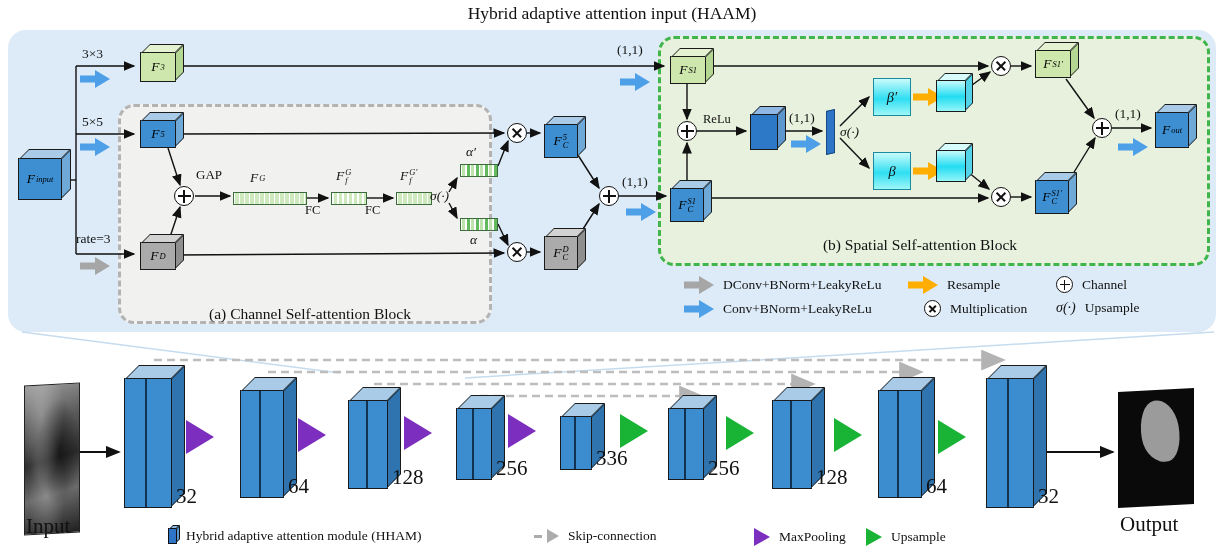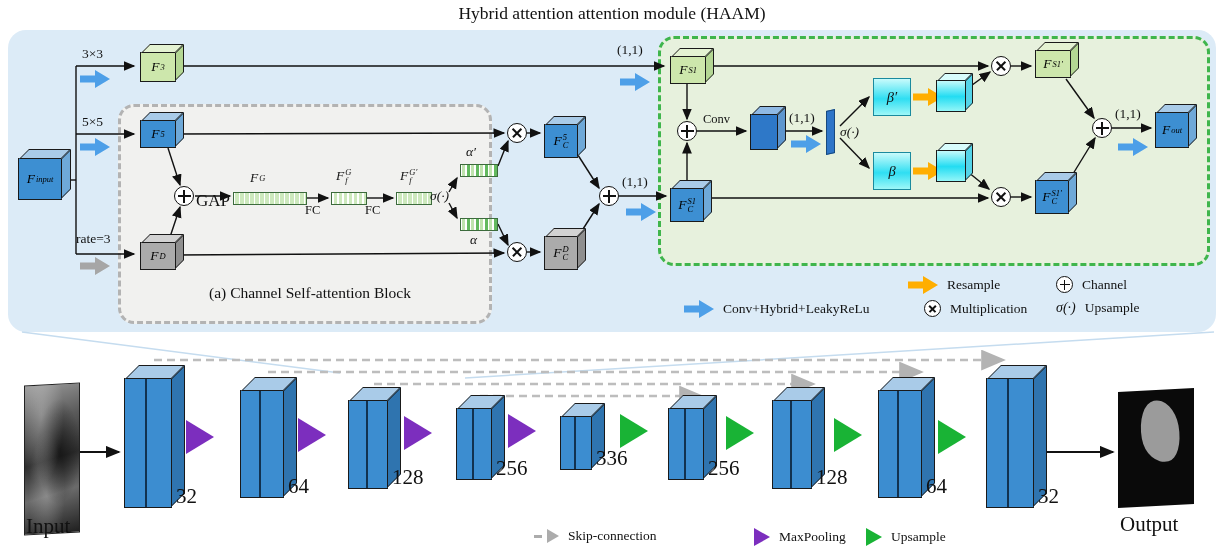--- a/index.html
+++ b/index.html
@@ -88,7 +88,7 @@
 
 <div id="app">
 
-  <div id="title">Hybrid attention attention module (HAAM)</div>
+  <div id="title">Hybrid adaptive attention input (HAAM)</div>
   <div id="panel"></div>
   <div id="chanbox" class="dashbox"></div>
   <div id="spatbox" class="dashbox"></div>

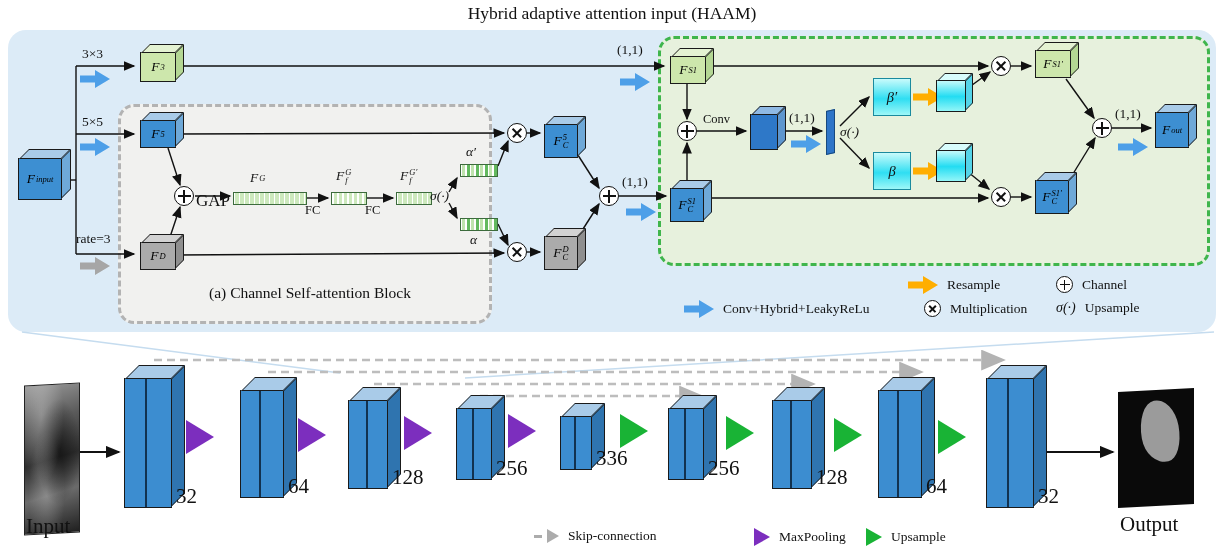--- a/index.html
+++ b/index.html
@@ -310,7 +310,7 @@
       </span>
   </div>
   <div class="op plus" style="left:677px;top:121px"></div>
-  <div class="txt" style="left:703px;top:112px;font-size:12.5px">Conv</div>
+  <div class="txt" style="left:703px;top:112px;font-size:12.5px">ReLu</div>
 
   <div class="cube bright" style="left:750px;top:114px;width:28px;height:36px">
     <i class="top"></i>

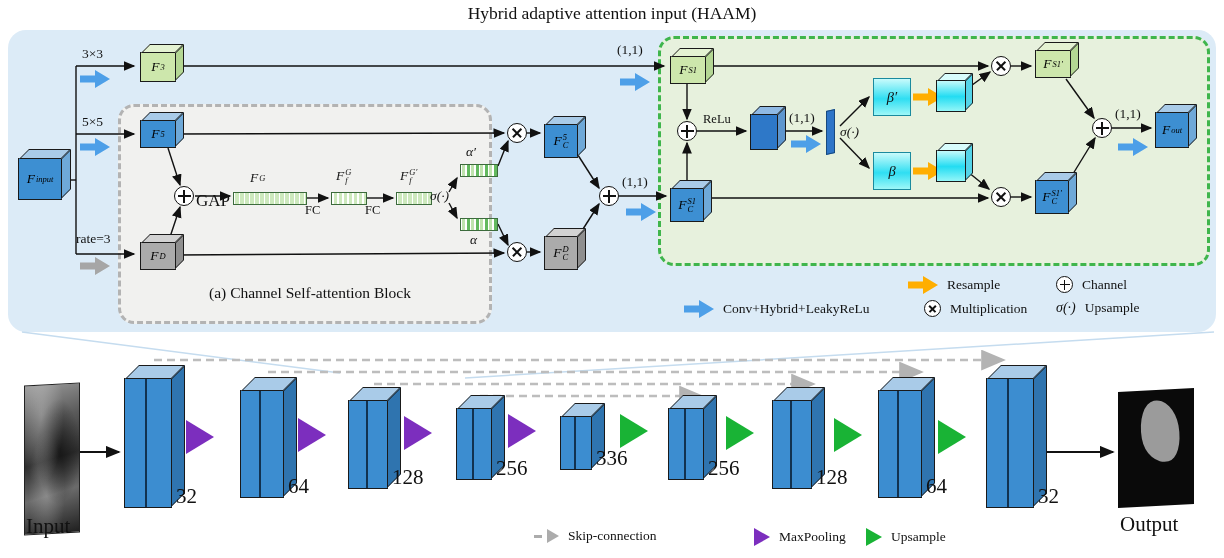--- a/index.html
+++ b/index.html
@@ -214,7 +214,7 @@
   </div>
 
   <div class="op plus" style="left:174px;top:186px"></div>
-  <div class="txt" style="left:196px;top:191px;font-size:17px">GAP</div>
+  <div class="txt" style="left:196px;top:167px;font-size:13px">GAP</div>
 
   <div class="bar" style="left:233px;top:192px;width:74px"></div>
   <span class="mlabel" style="left:250px;top:170px">

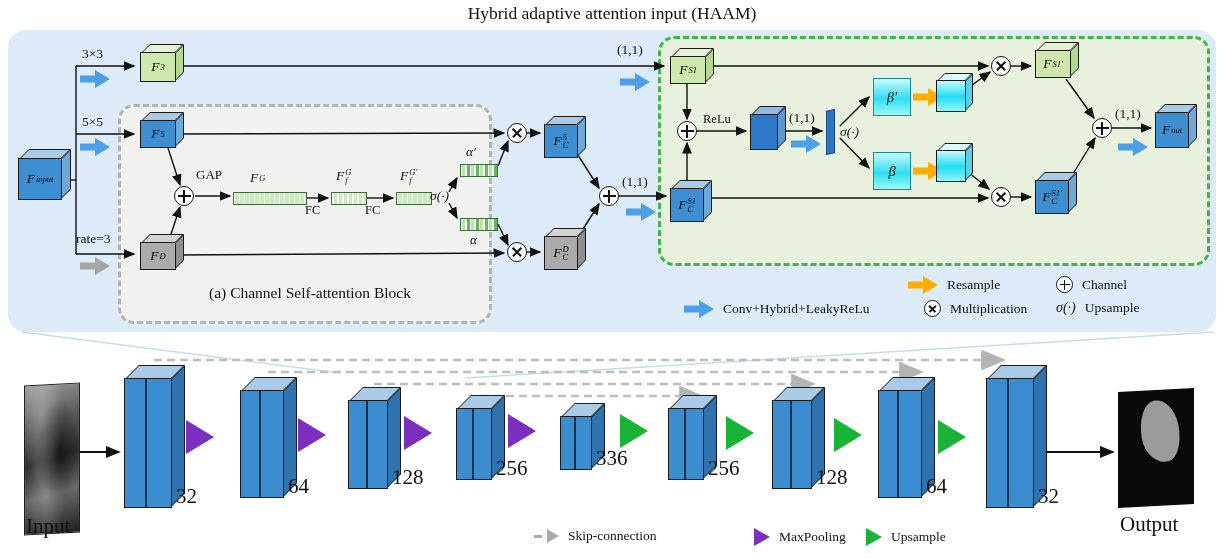--- a/index.html
+++ b/index.html
@@ -381,6 +381,7 @@
       </span>
   </div>
 
+  <div class="seclabel" style="left:710px;top:236px;width:420px">(b) Spatial Self-attention Block</div>
 
   <div class="litem" style="left:908px;top:276px">
     <span class="barrow ba-orange"></span>

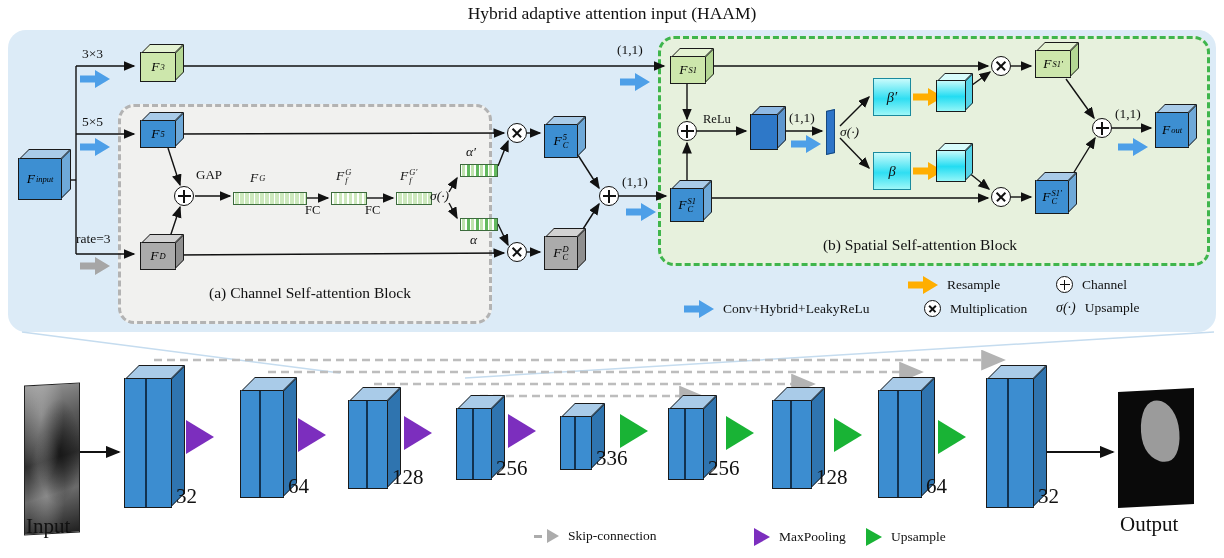--- a/index.html
+++ b/index.html
@@ -383,6 +383,10 @@
 
   <div class="seclabel" style="left:710px;top:236px;width:420px">(b) Spatial Self-attention Block</div>
 
+  <div class="litem" style="left:684px;top:276px">
+    <span class="barrow ba-gray"></span>
+    <span>DConv+BNorm+LeakyReLu</span>
+  </div>
   <div class="litem" style="left:908px;top:276px">
     <span class="barrow ba-orange"></span>
     <span>Resample</span>

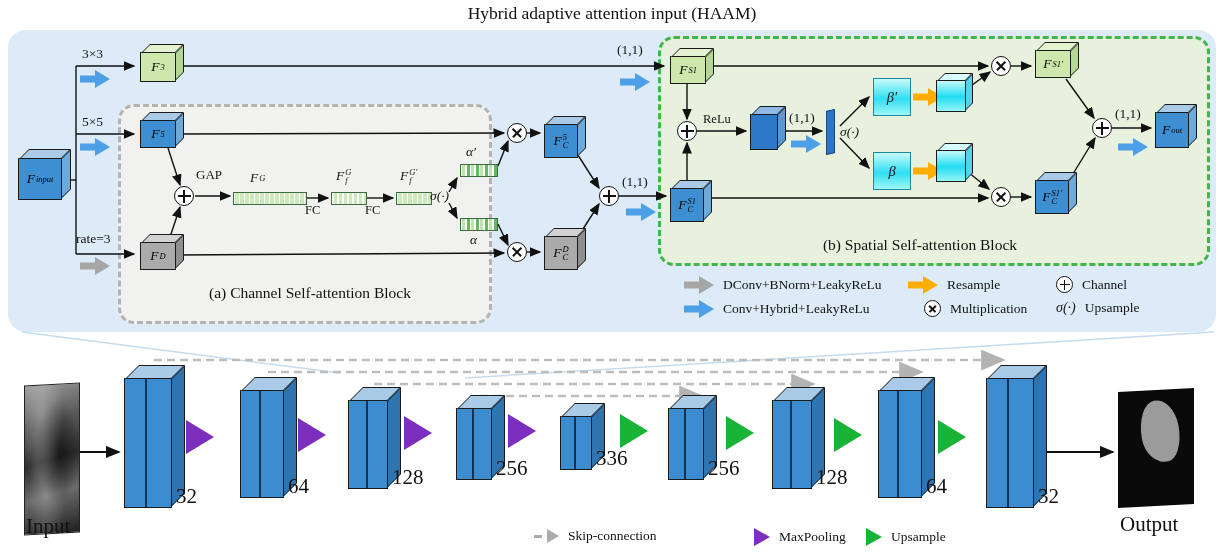--- a/index.html
+++ b/index.html
@@ -285,7 +285,7 @@
   <div class="txt" style="left:617px;top:42px">(1,1)</div>
   <div class="barrow ba-blue abs" style="left:620px;top:73px"></div>
 
-  <div class="seclabel" style="left:135px;top:284px;width:350px">(a) Channel Self-attention Block</div>
+  <div class="seclabel" style="left:135px;top:305px;width:350px">(a) Channel Self-attention Block</div>
 
   <div class="cube green" style="left:670px;top:56px;width:36px;height:28px">
     <i class="top"></i>

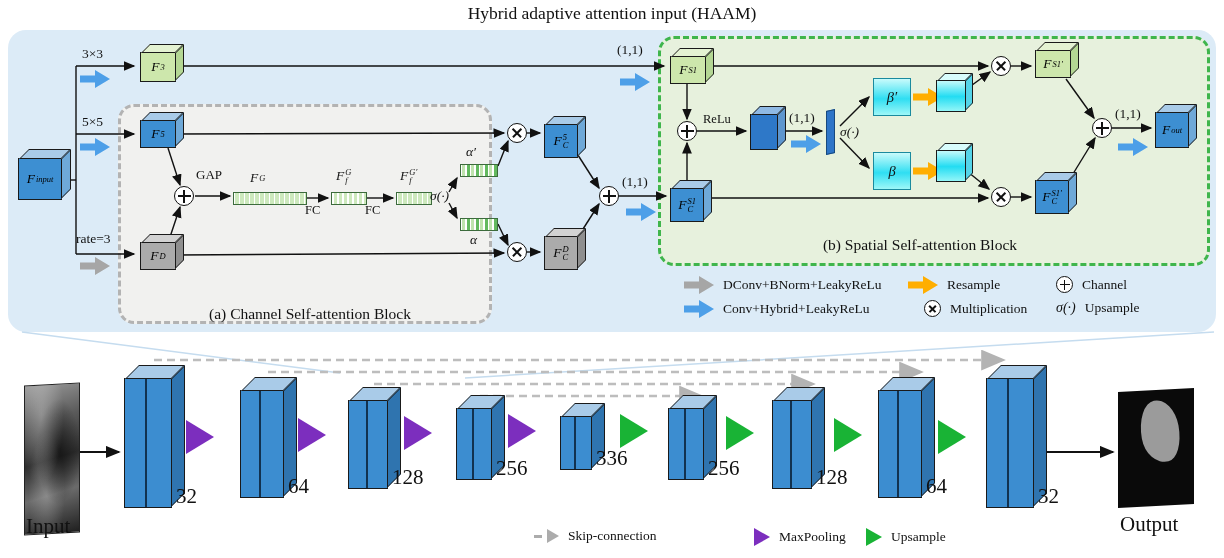--- a/index.html
+++ b/index.html
@@ -397,7 +397,7 @@
   </div>
   <div class="litem" style="left:684px;top:300px">
     <span class="barrow ba-blue"></span>
-    <span>Conv+Hybrid+LeakyReLu</span>
+    <span>Conv+BNorm+LeakyReLu</span>
   </div>
   <div class="litem" style="left:924px;top:300px">
     <span class="op times inline"></span>

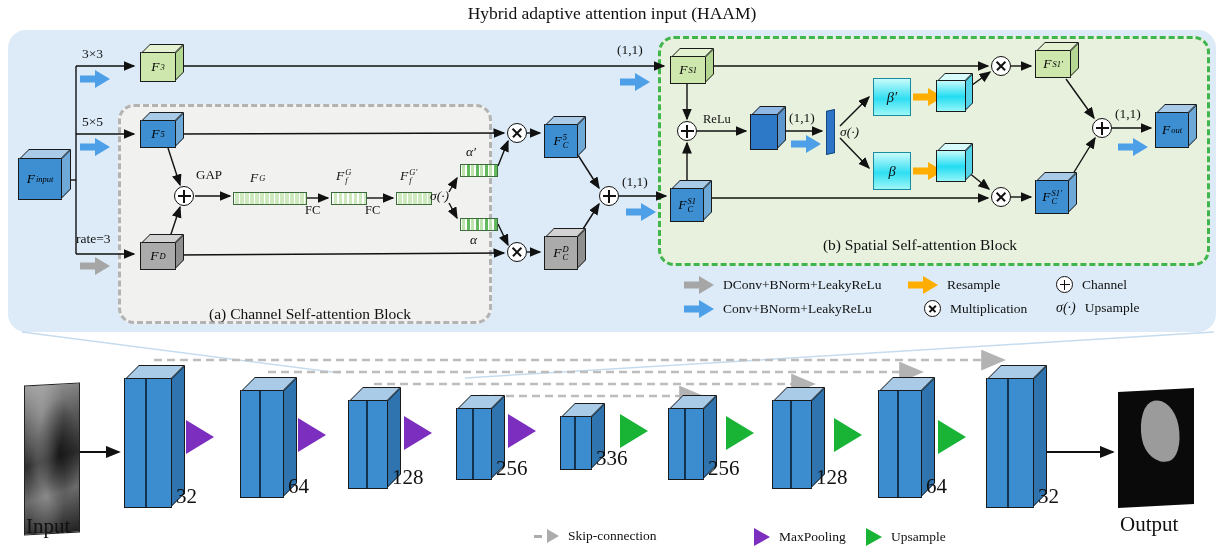--- a/index.html
+++ b/index.html
@@ -487,6 +487,13 @@
     </div>
   <div class="iolabel" style="left:1120px;top:512px">Output</div>
 
+  <div class="litem" style="left:168px;top:528px">
+    <span class="minicube">
+        <i class="mtop"></i>
+        <i class="mside"></i>
+      </span>
+    <span>Hybrid adaptive attention module (HHAM)</span>
+  </div>
   <div class="litem" style="left:534px;top:528px">
     <span class="sdash"></span>
       <span class="sarr"></span>

